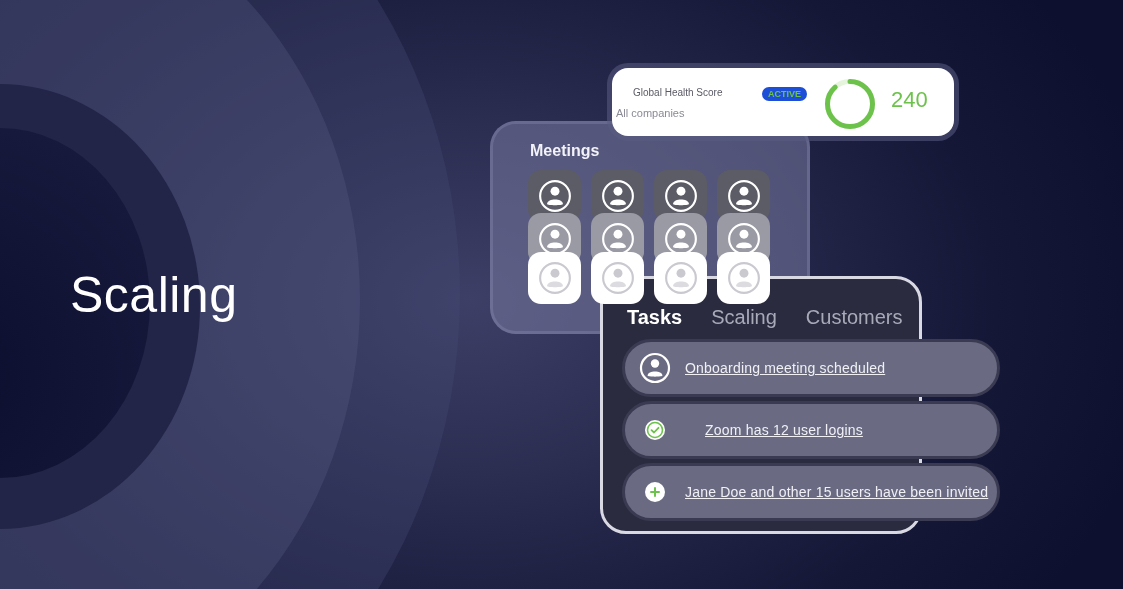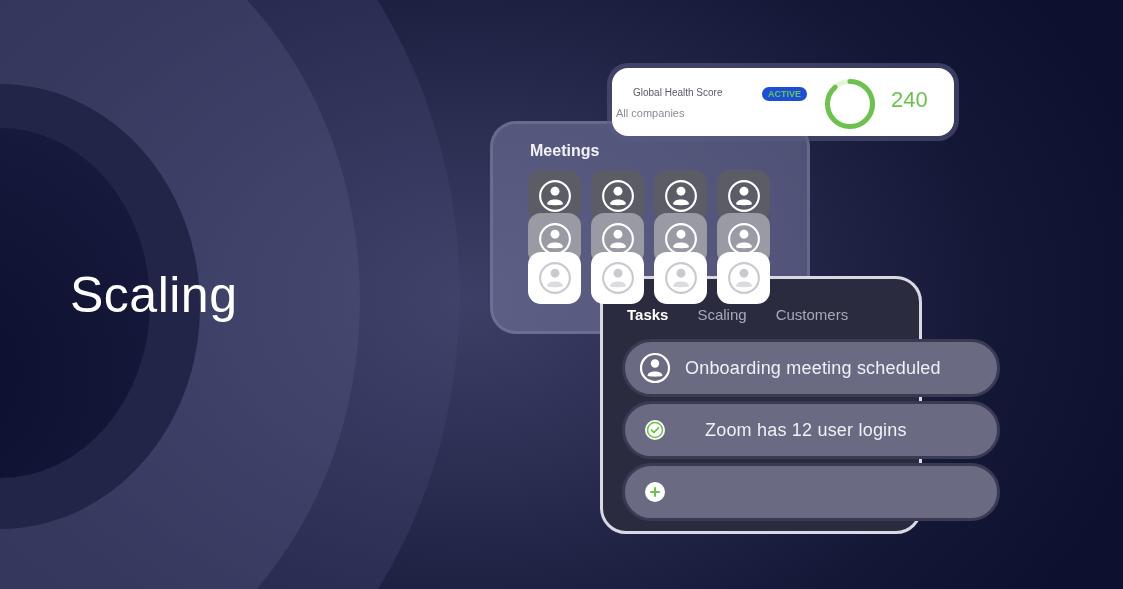--- a/index.html
+++ b/index.html
@@ -64,7 +64,7 @@
     border: 3px solid #d9d9e4;
   }
   .tabs { position: absolute; left: 24px; top: 27px; display: flex; gap: 29px; }
-  .tab { font-size: 15px; color: #a9aab8; cursor: pointer; }
+  .tab { font-size: 20px; color: #a9aab8; cursor: pointer; }
   .tab.active { color: #ffffff; font-weight: 700; }
 
   .task-item {

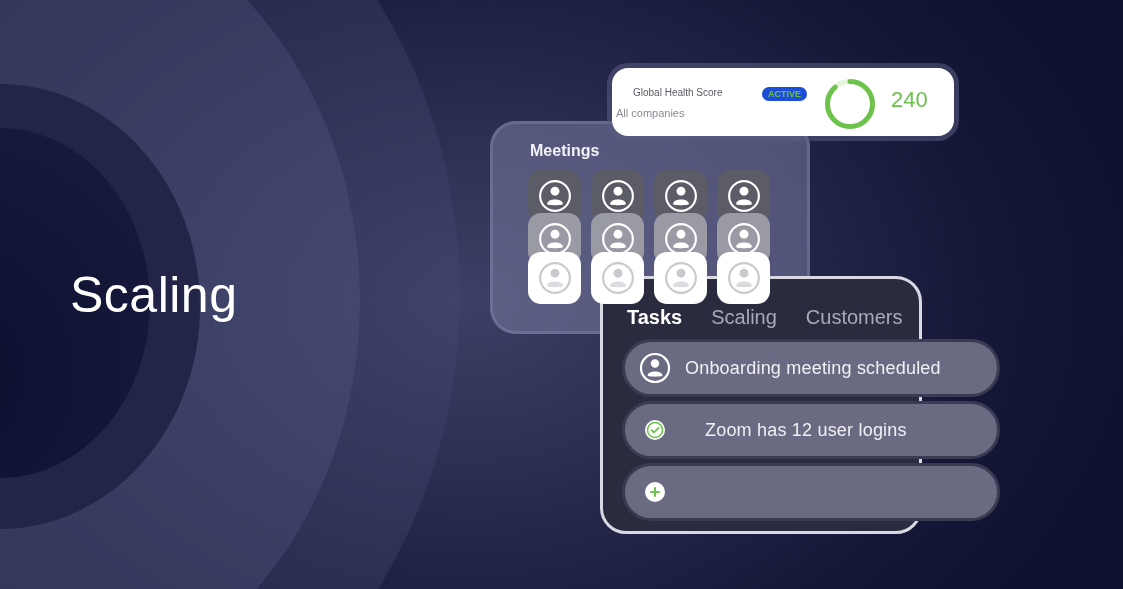--- a/index.html
+++ b/index.html
@@ -74,7 +74,7 @@
     display: flex; align-items: center;
   }
   .task-icon { width: 60px; display: flex; justify-content: center; align-items: center; }
-  .task-text { font-size: 18px; color: #f0f0f5; letter-spacing: 0.2px; }
+  .task-text { font-size: 14px; color: #f0f0f5; letter-spacing: 0.2px; text-decoration: underline; }
 </style>
 </head>
 <body>

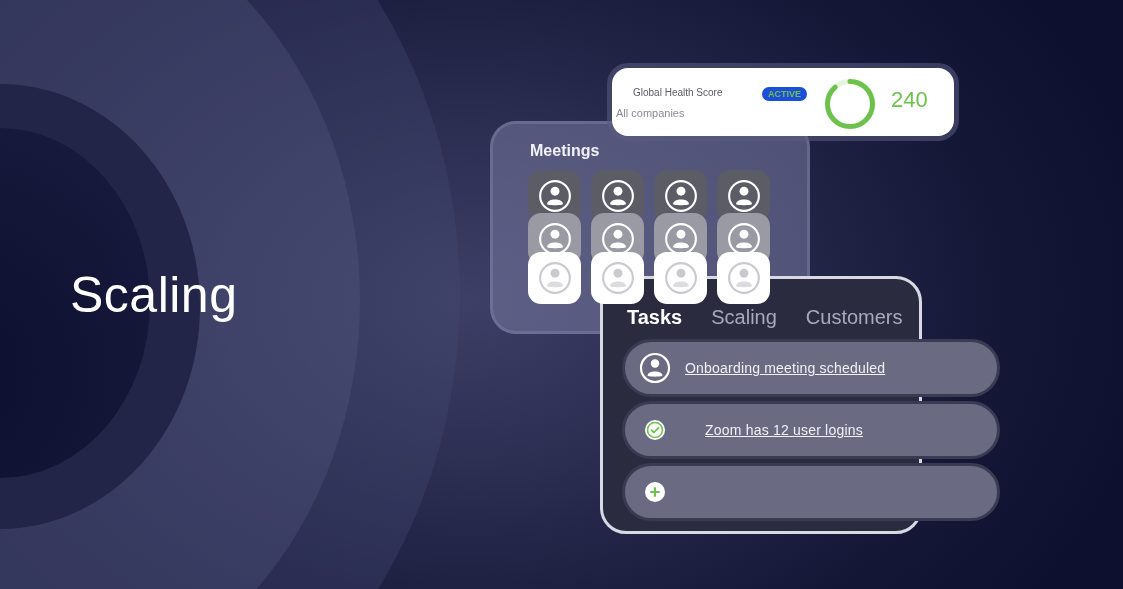--- a/index.html
+++ b/index.html
@@ -227,6 +227,7 @@
       <path d="M11 7 V15 M7 11 H15" stroke="#6cc24a" stroke-width="2" stroke-linecap="round"></path>
     </svg>
   </div>
+  <div class="task-text">Jane Doe and other 15 users have been invited</div>
 </div>
 
 </body></html>

